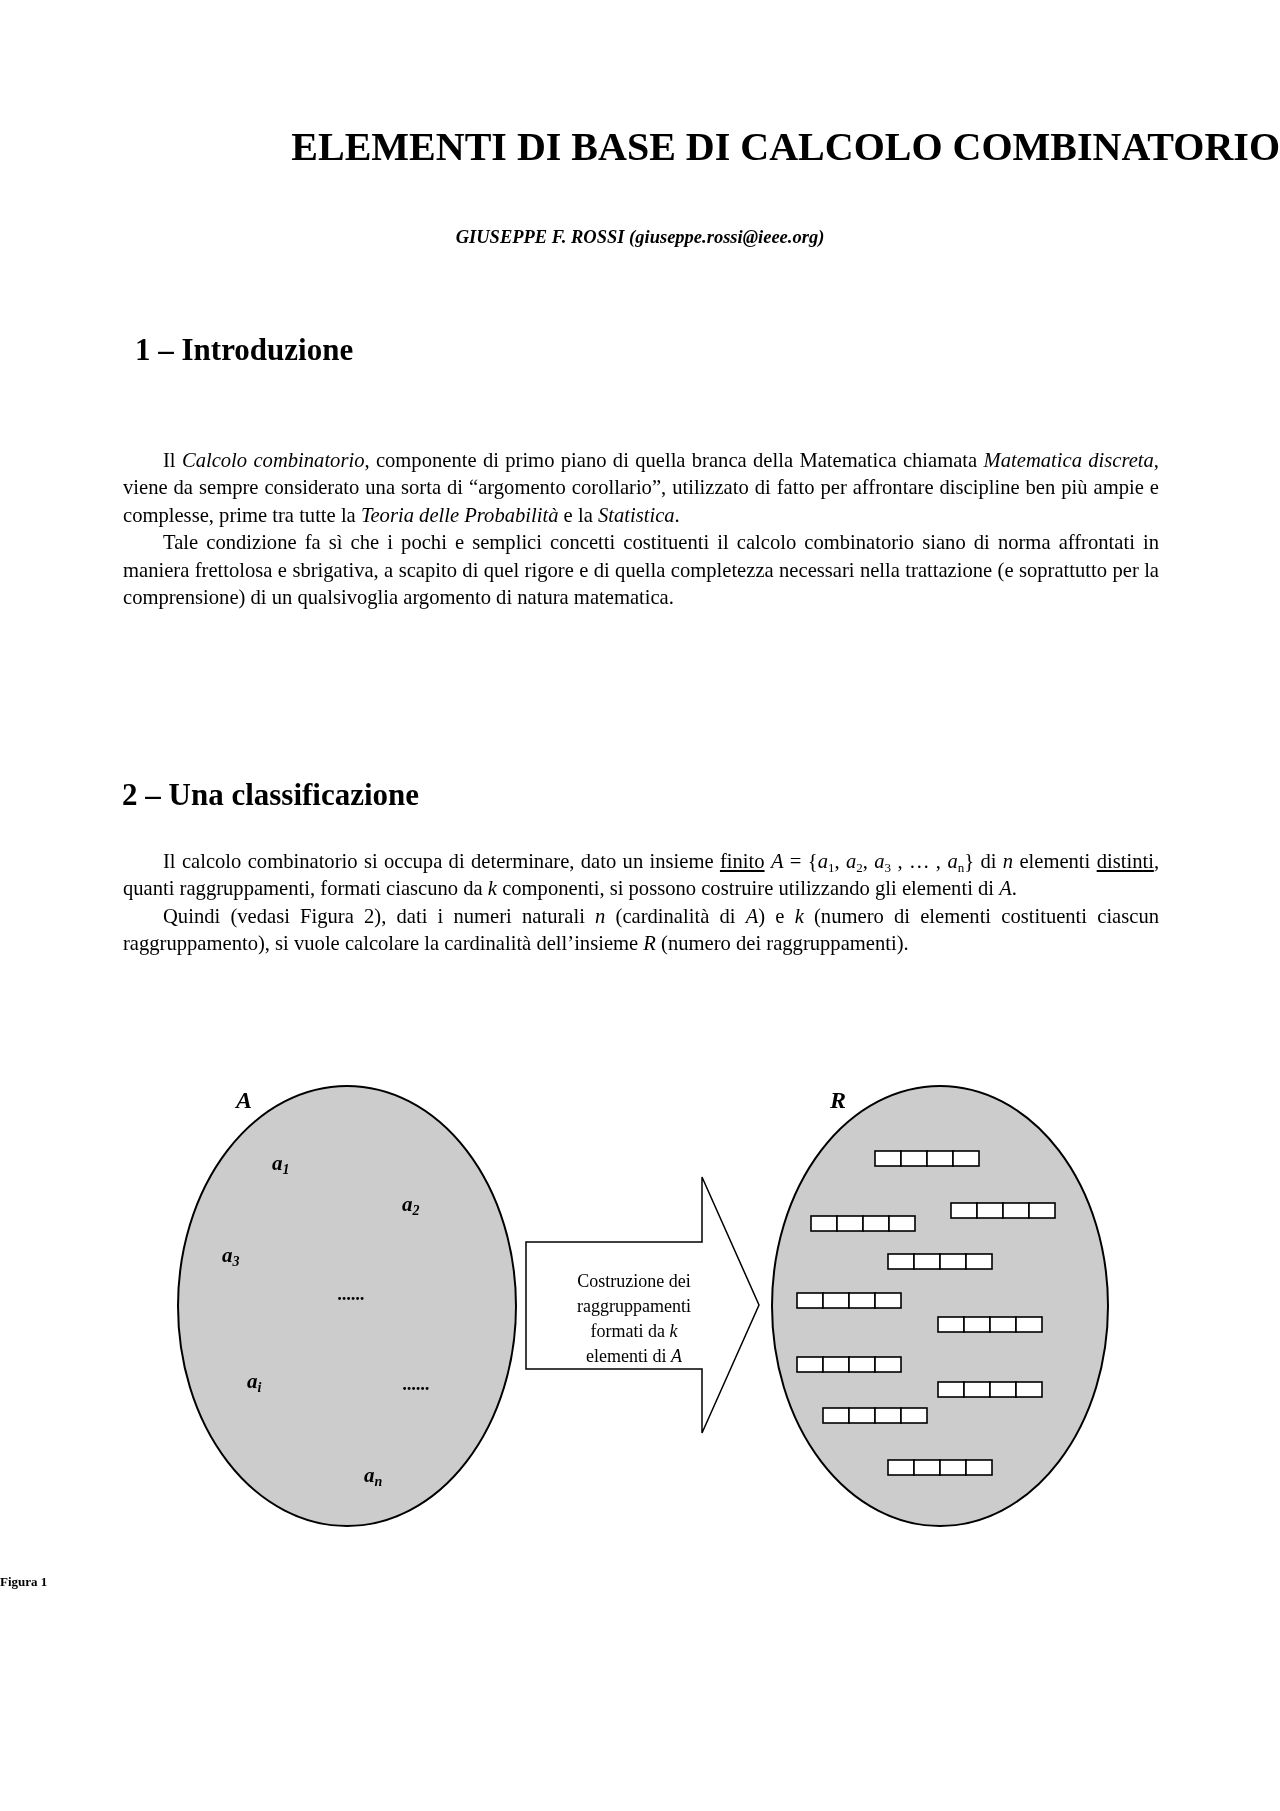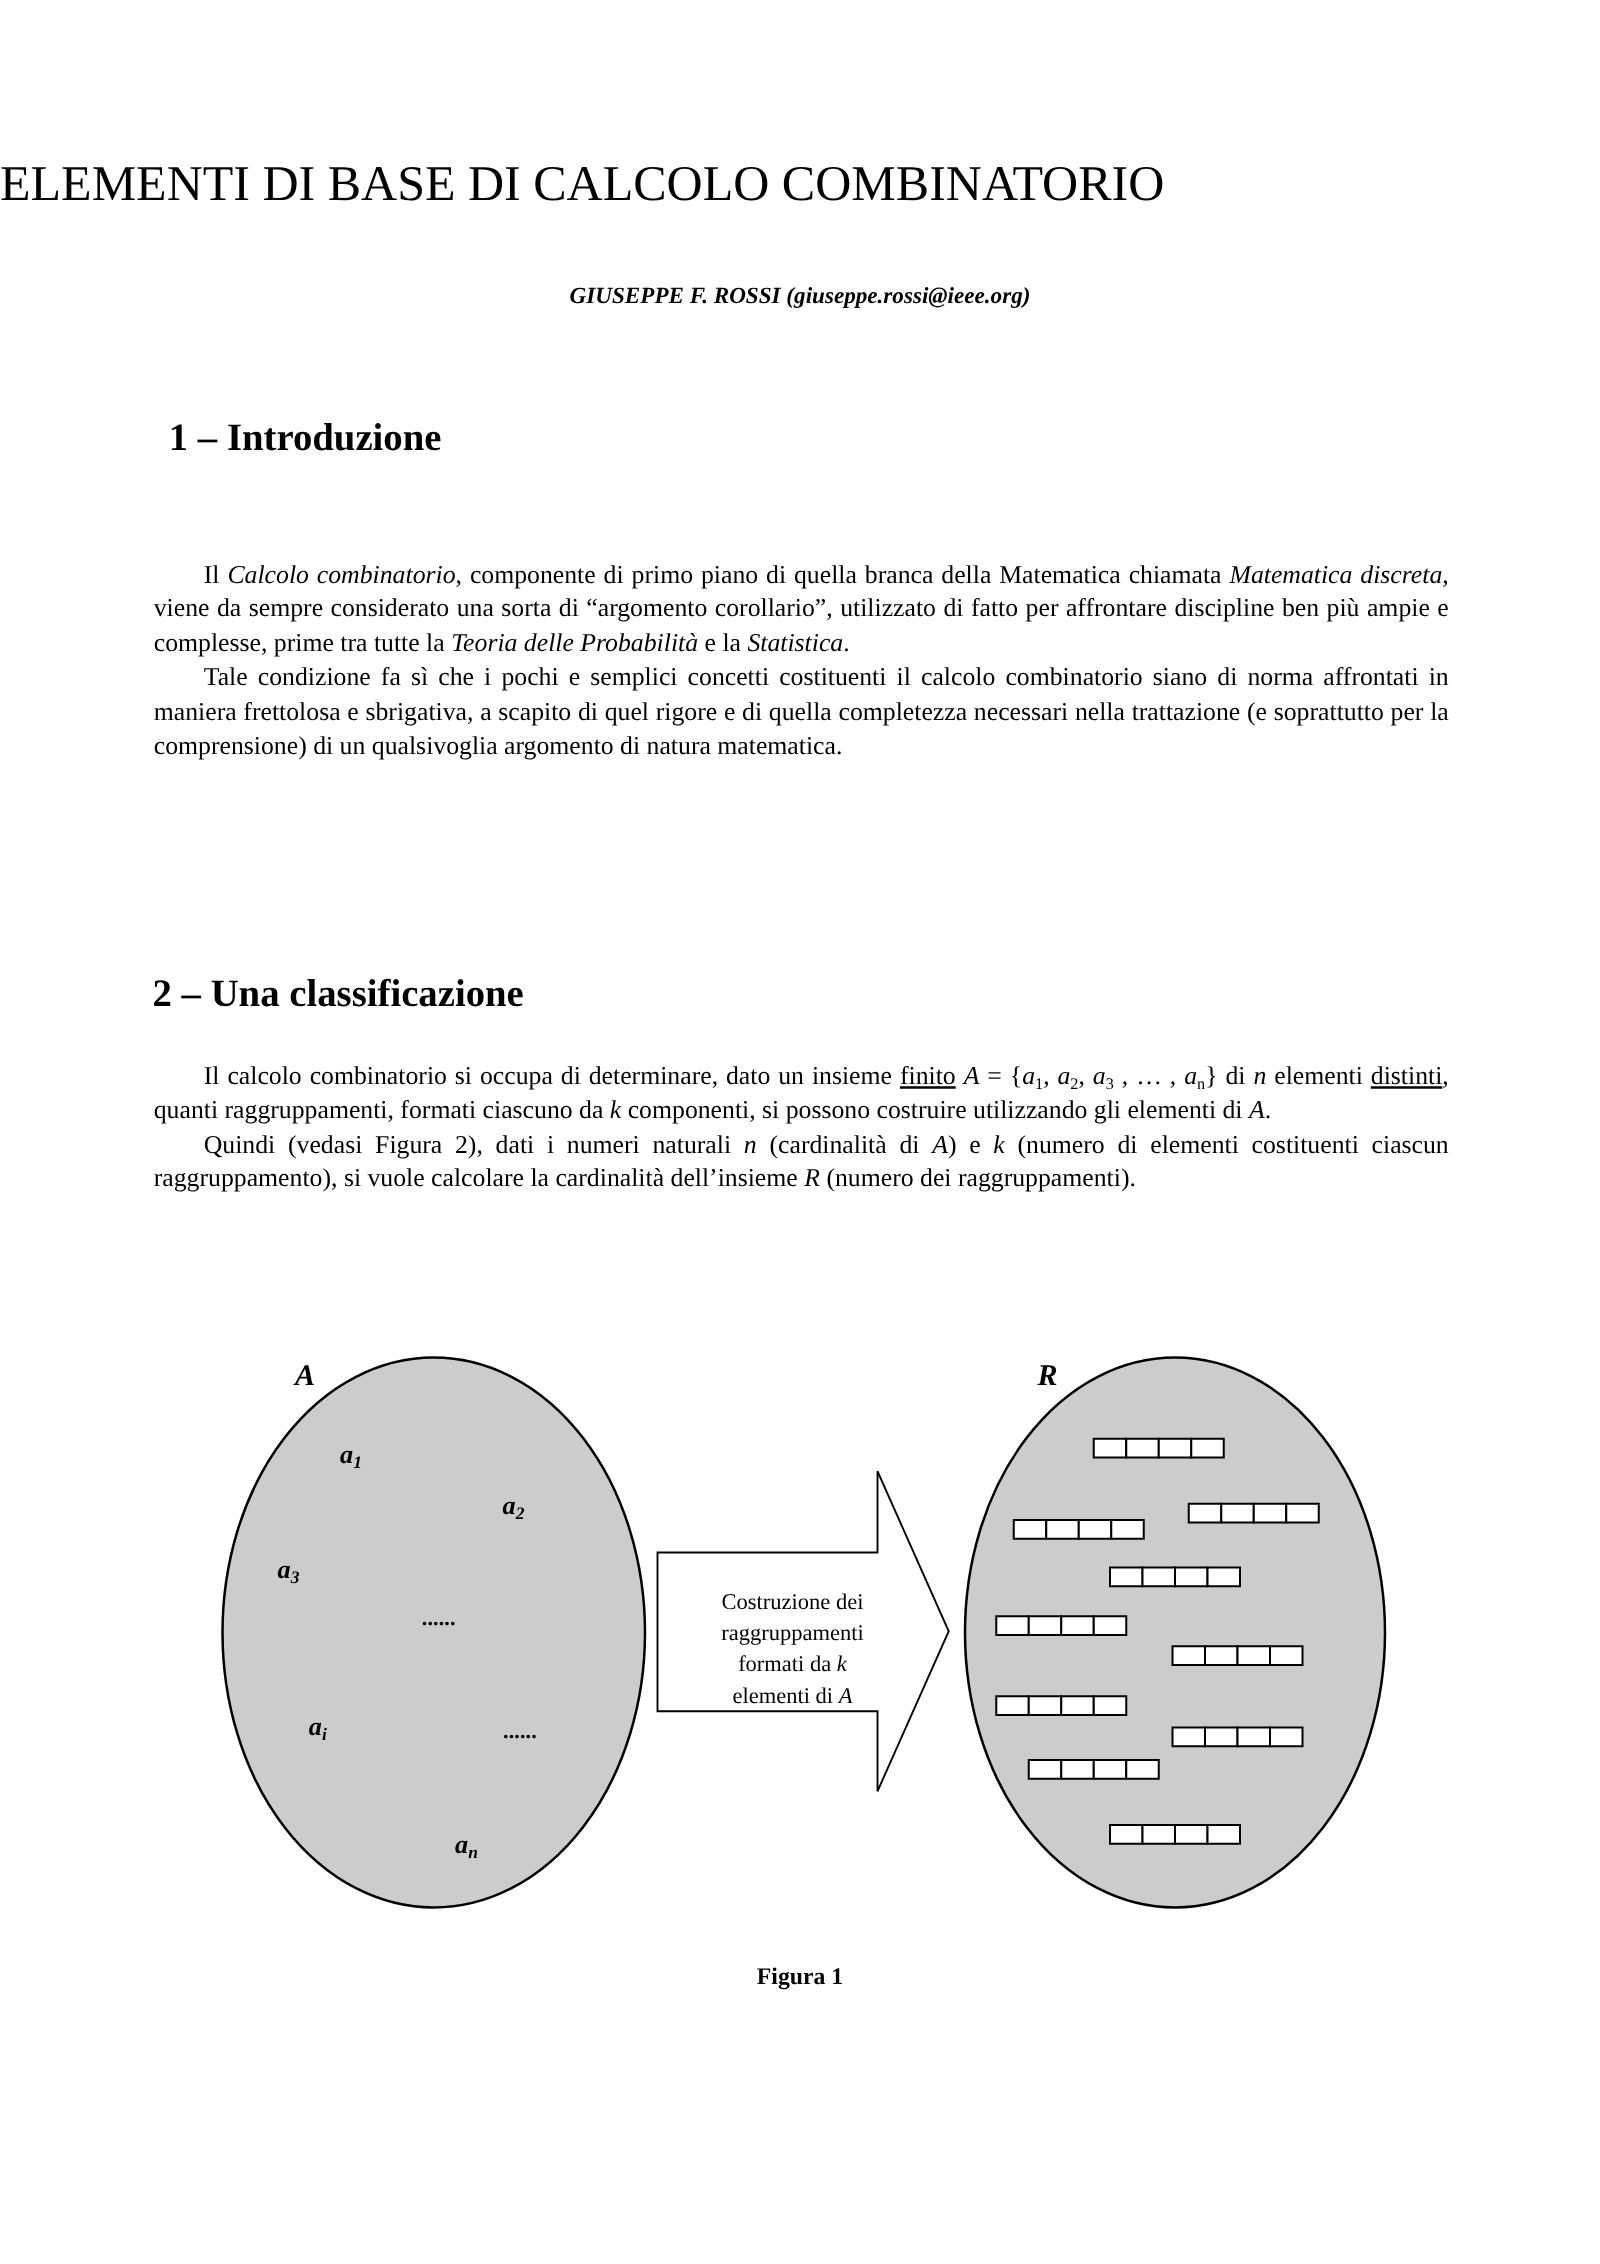--- a/index.html
+++ b/index.html
@@ -6,8 +6,8 @@
   body { width: 1280px; height: 1811px; position: relative; overflow: hidden;
          font-family: "Liberation Serif", "DejaVu Serif", serif; color: #000; }
   .abs { position: absolute; }
-  #title { left: 0; width: 1280px; top: 122px; text-align: left;
-           font-size: 40px; font-weight: normal; letter-spacing: 0px; line-height: 50px; white-space: nowrap; }
+  #title { left: 0; width: 1280px; top: 122px; text-align: right;
+           font-size: 40px; font-weight: bold; letter-spacing: 0px; line-height: 50px; white-space: nowrap; }
   #author { left: 0; width: 1280px; top: 193px; text-align: center;
             font-size: 18.5px; font-weight: bold; font-style: italic; line-height: 24px; margin-top: 32px; }
   .h1 { left: 122px; font-size: 31px; font-weight: bold; line-height: 40px; white-space: nowrap; }

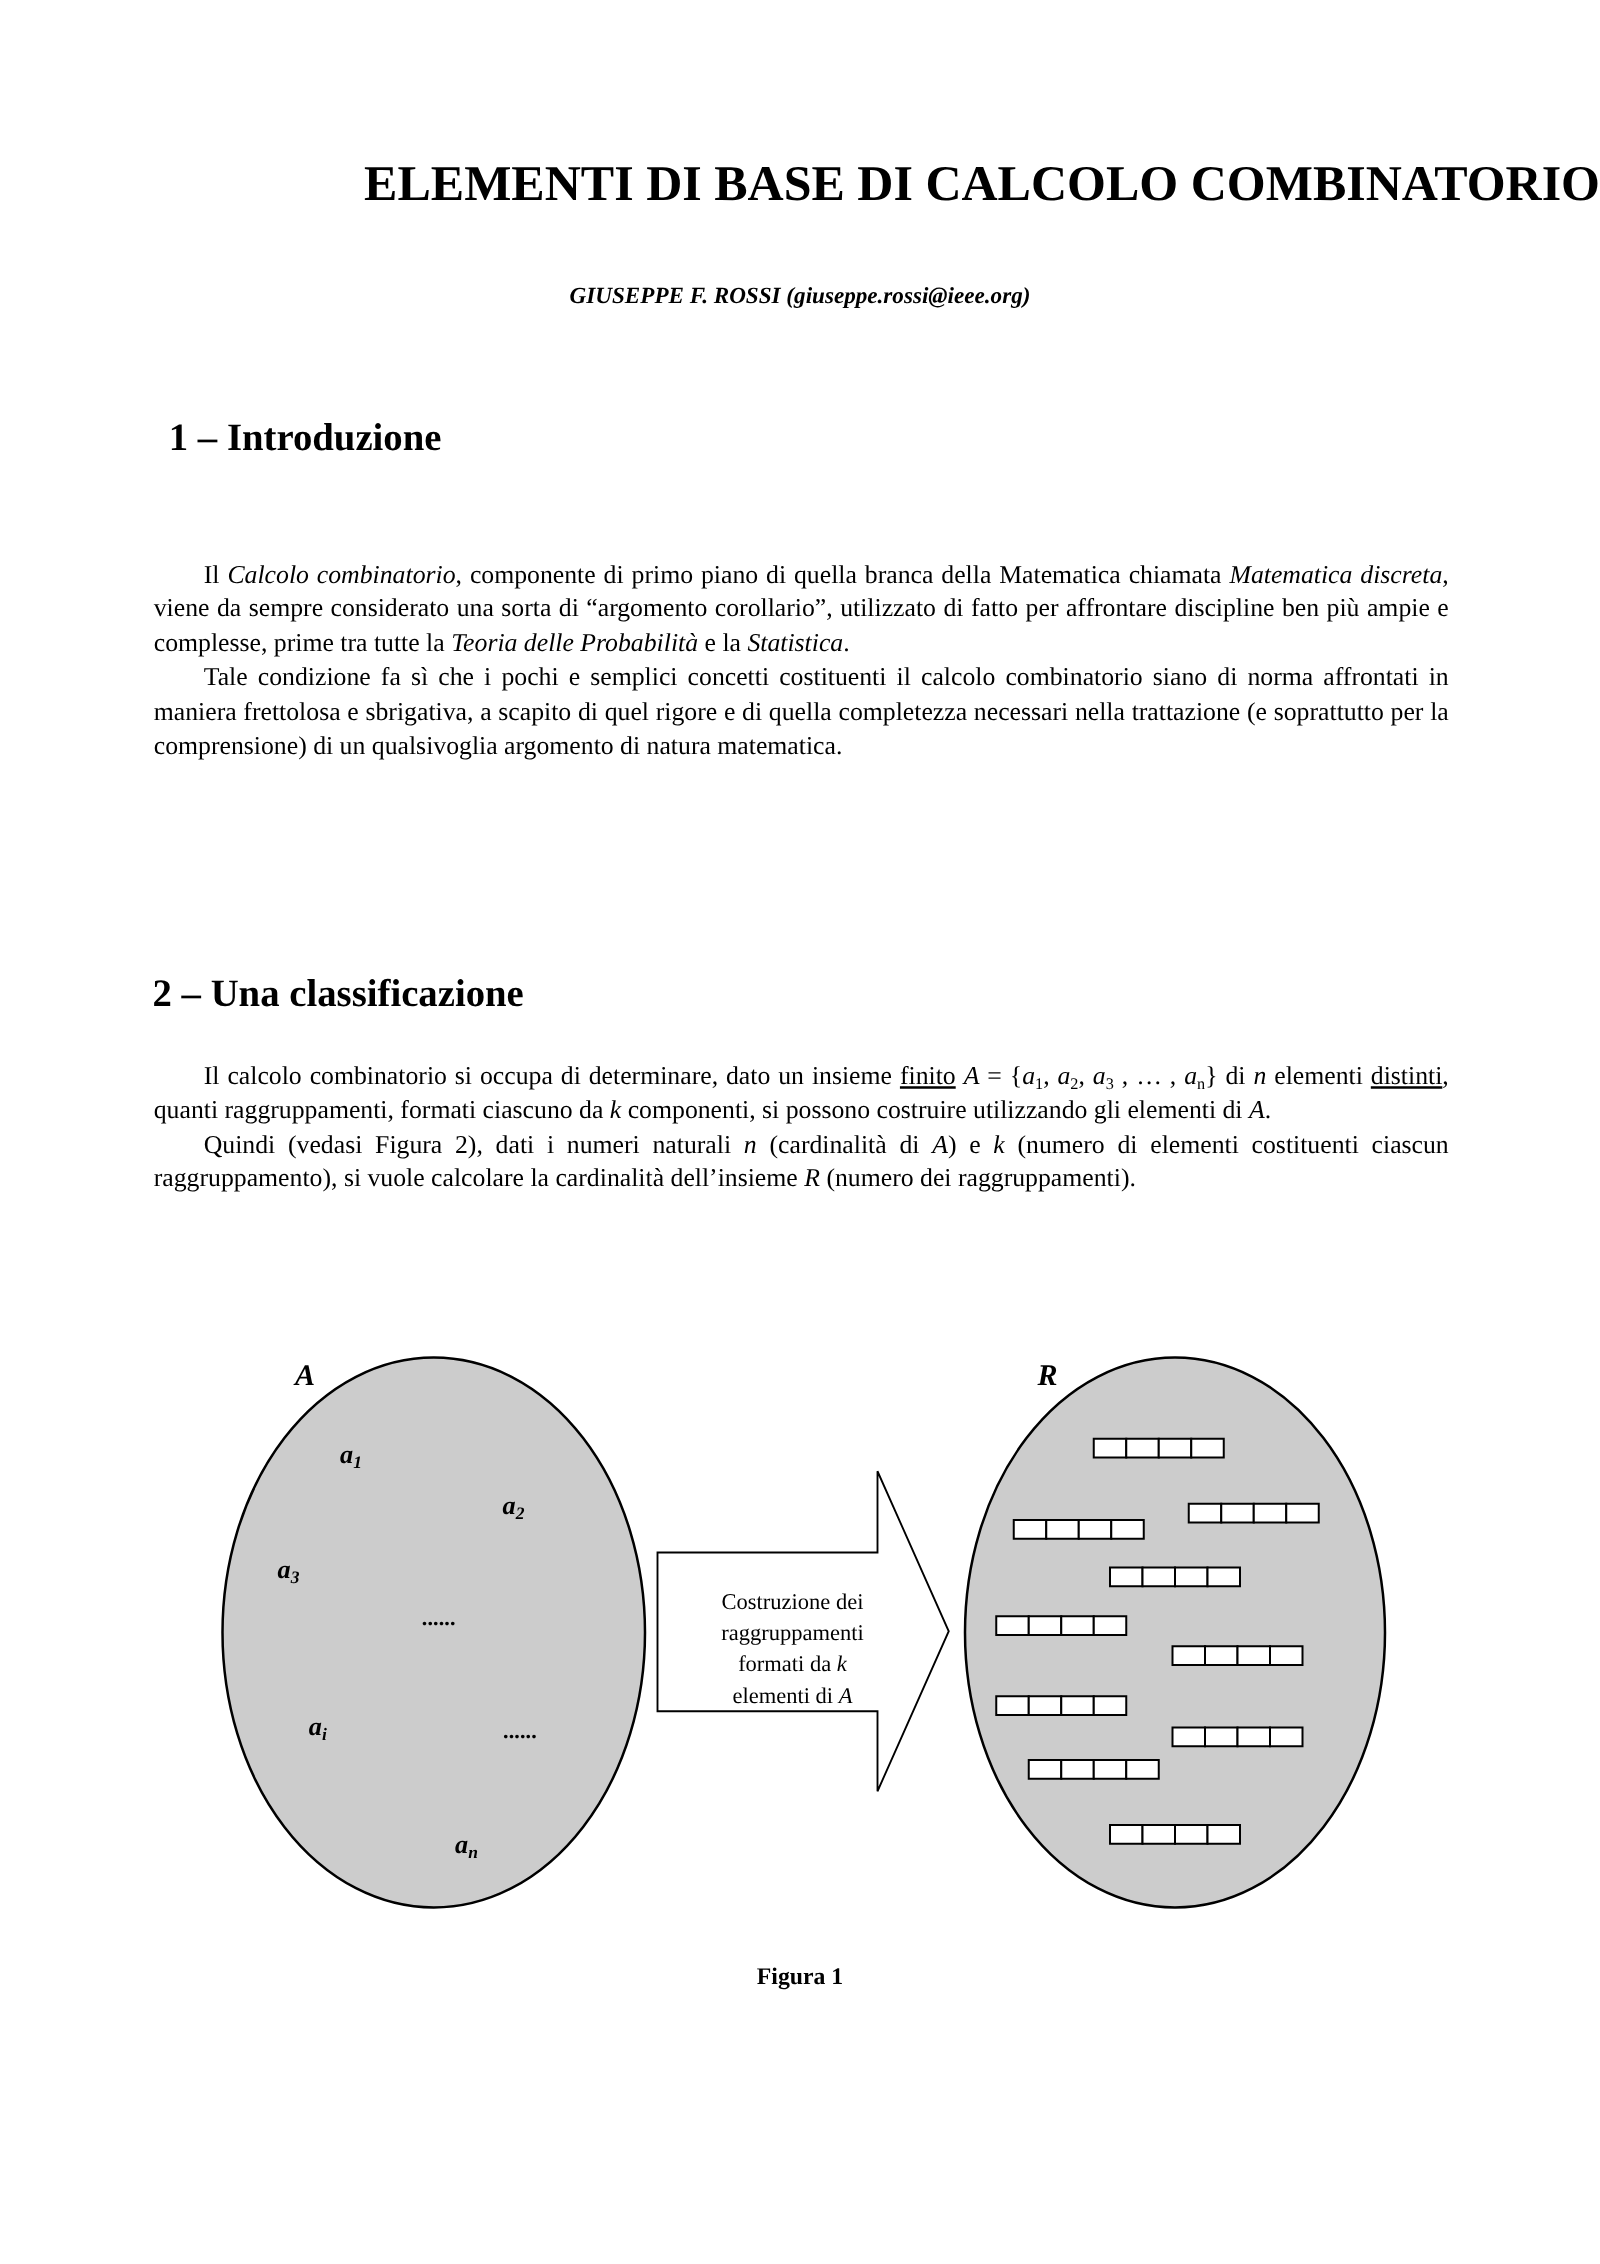--- a/index.html
+++ b/index.html
@@ -16,8 +16,8 @@
   u { text-decoration: underline; text-underline-offset: 2px; }
   sub { font-size: 13px; vertical-align: -4px; line-height: 0; }
   #figure { left: 0; top: 1070px; width: 1280px; height: 480px; }
-  #fig-caption { left: 0; width: 1280px; top: 1570px; text-align: center;
-                 font-size: 19px; font-weight: bold; line-height: 24px; }
+  #fig-caption { left: 0; width: 1280px; top: 1570px; text-align: left;
+                 font-size: 13px; font-weight: bold; line-height: 24px; }
   .lbl { font-family: "Liberation Serif", "DejaVu Serif", serif; font-weight: bold; font-style: italic; }
   .arrowtext { font-family: "Liberation Serif", "DejaVu Serif", serif; font-size: 18px; }
 </style>

